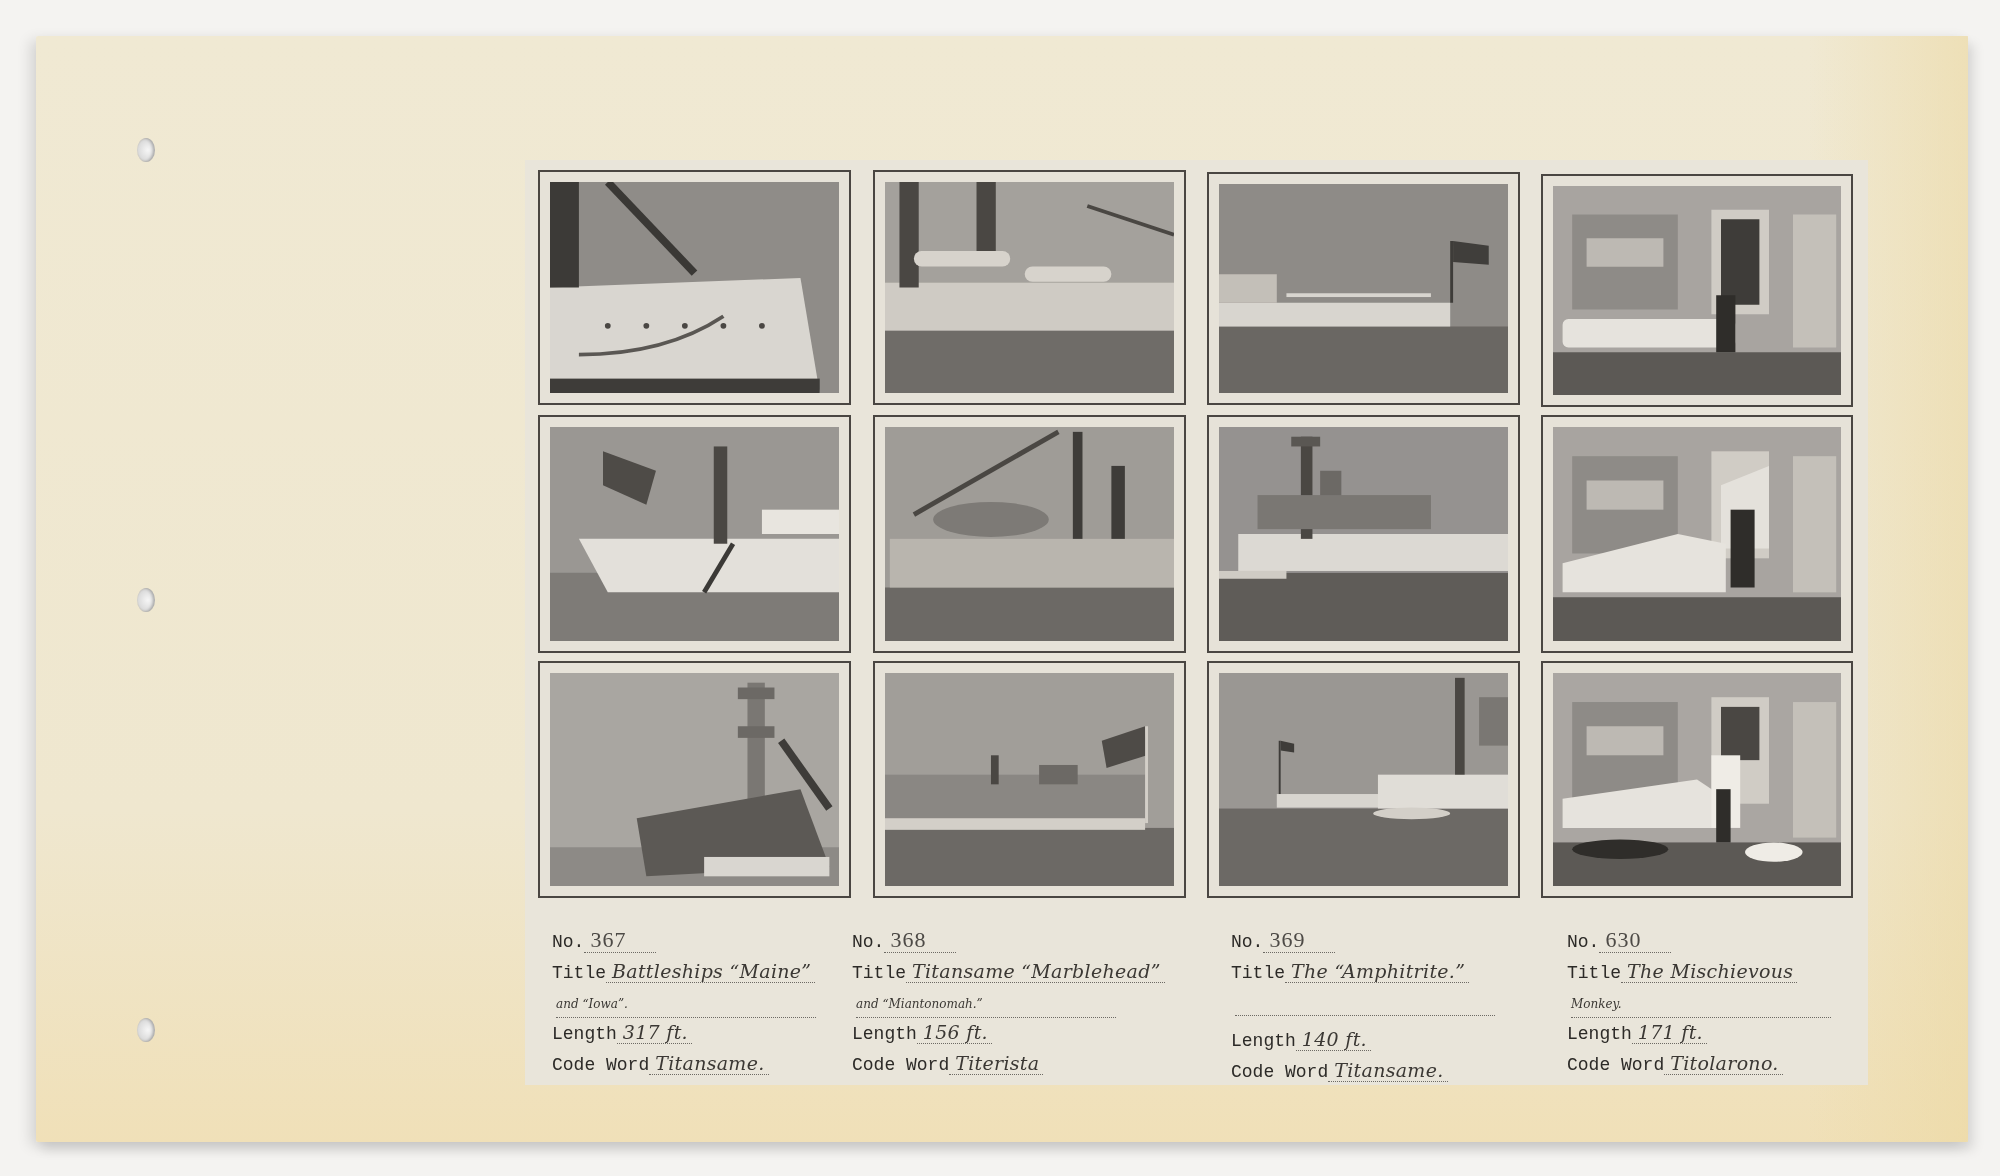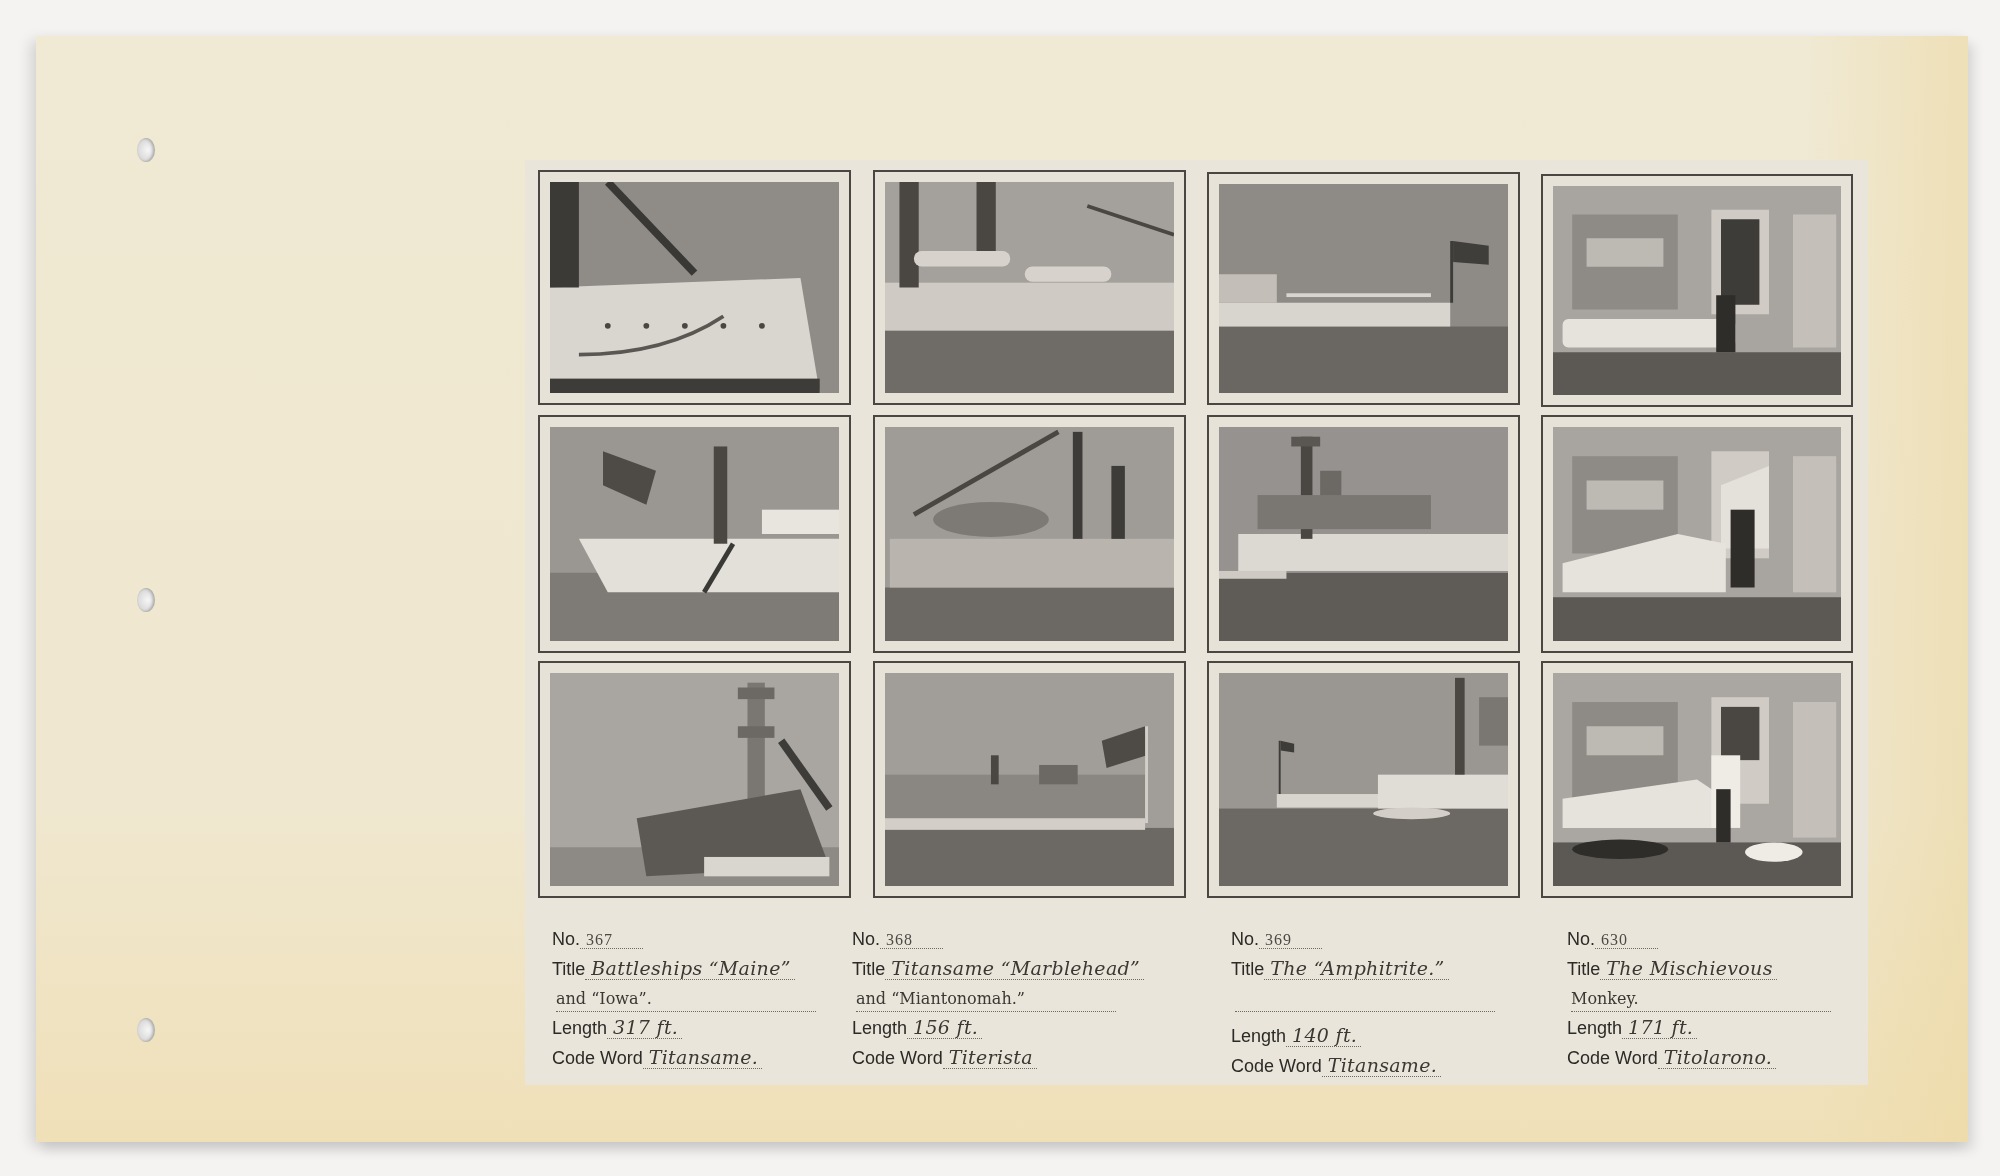--- a/index.html
+++ b/index.html
@@ -44,7 +44,7 @@
     font-size: 18px; color: #2c2a27; line-height: 29px;
   }
   .caption .row { white-space: nowrap; position: relative; }
-  .caption .lbl { font-family: Liberation Sans, sans-serif; }
+  .caption .lbl { font-family: Liberation Mono, monospace; }
   .caption .val {
     font-family: "DejaVu Serif", serif; font-style: italic; font-size: 19px;
     color: #3b3834; border-bottom: 1px dotted #6d6a64; padding: 0 4px 0 6px;

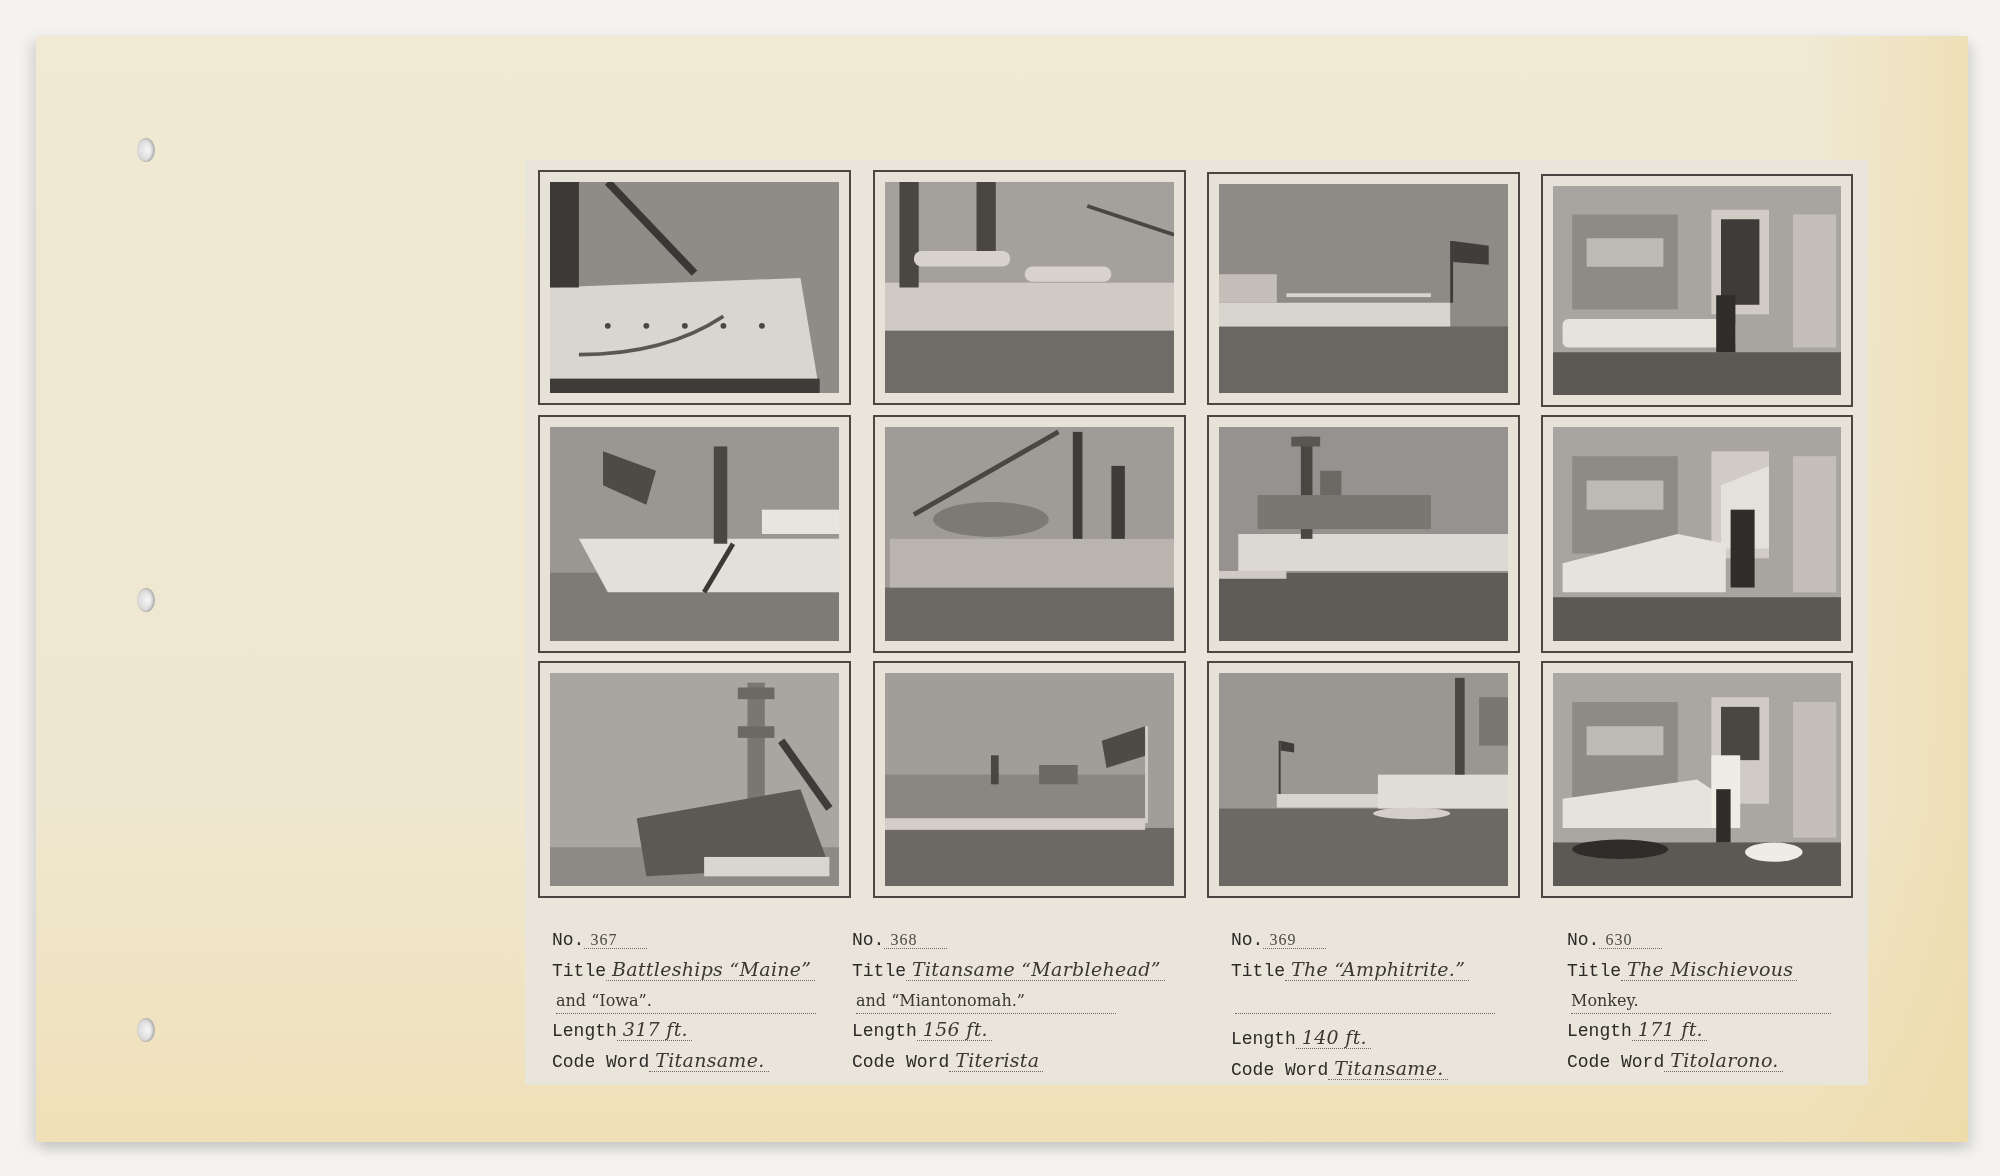--- a/index.html
+++ b/index.html
@@ -52,7 +52,7 @@
     text-align: center;
   }
   .caption .num {
-    font-family: "Liberation Serif", serif; font-size: 16px; color: #4d4a46;
+    font-family: "Liberation Serif", serif; font-size: 22px; color: #4d4a46;
     border-bottom: 1px dotted #6d6a64; padding: 0 30px 0 6px; letter-spacing: 1px;
   }
   .caption .line2 {

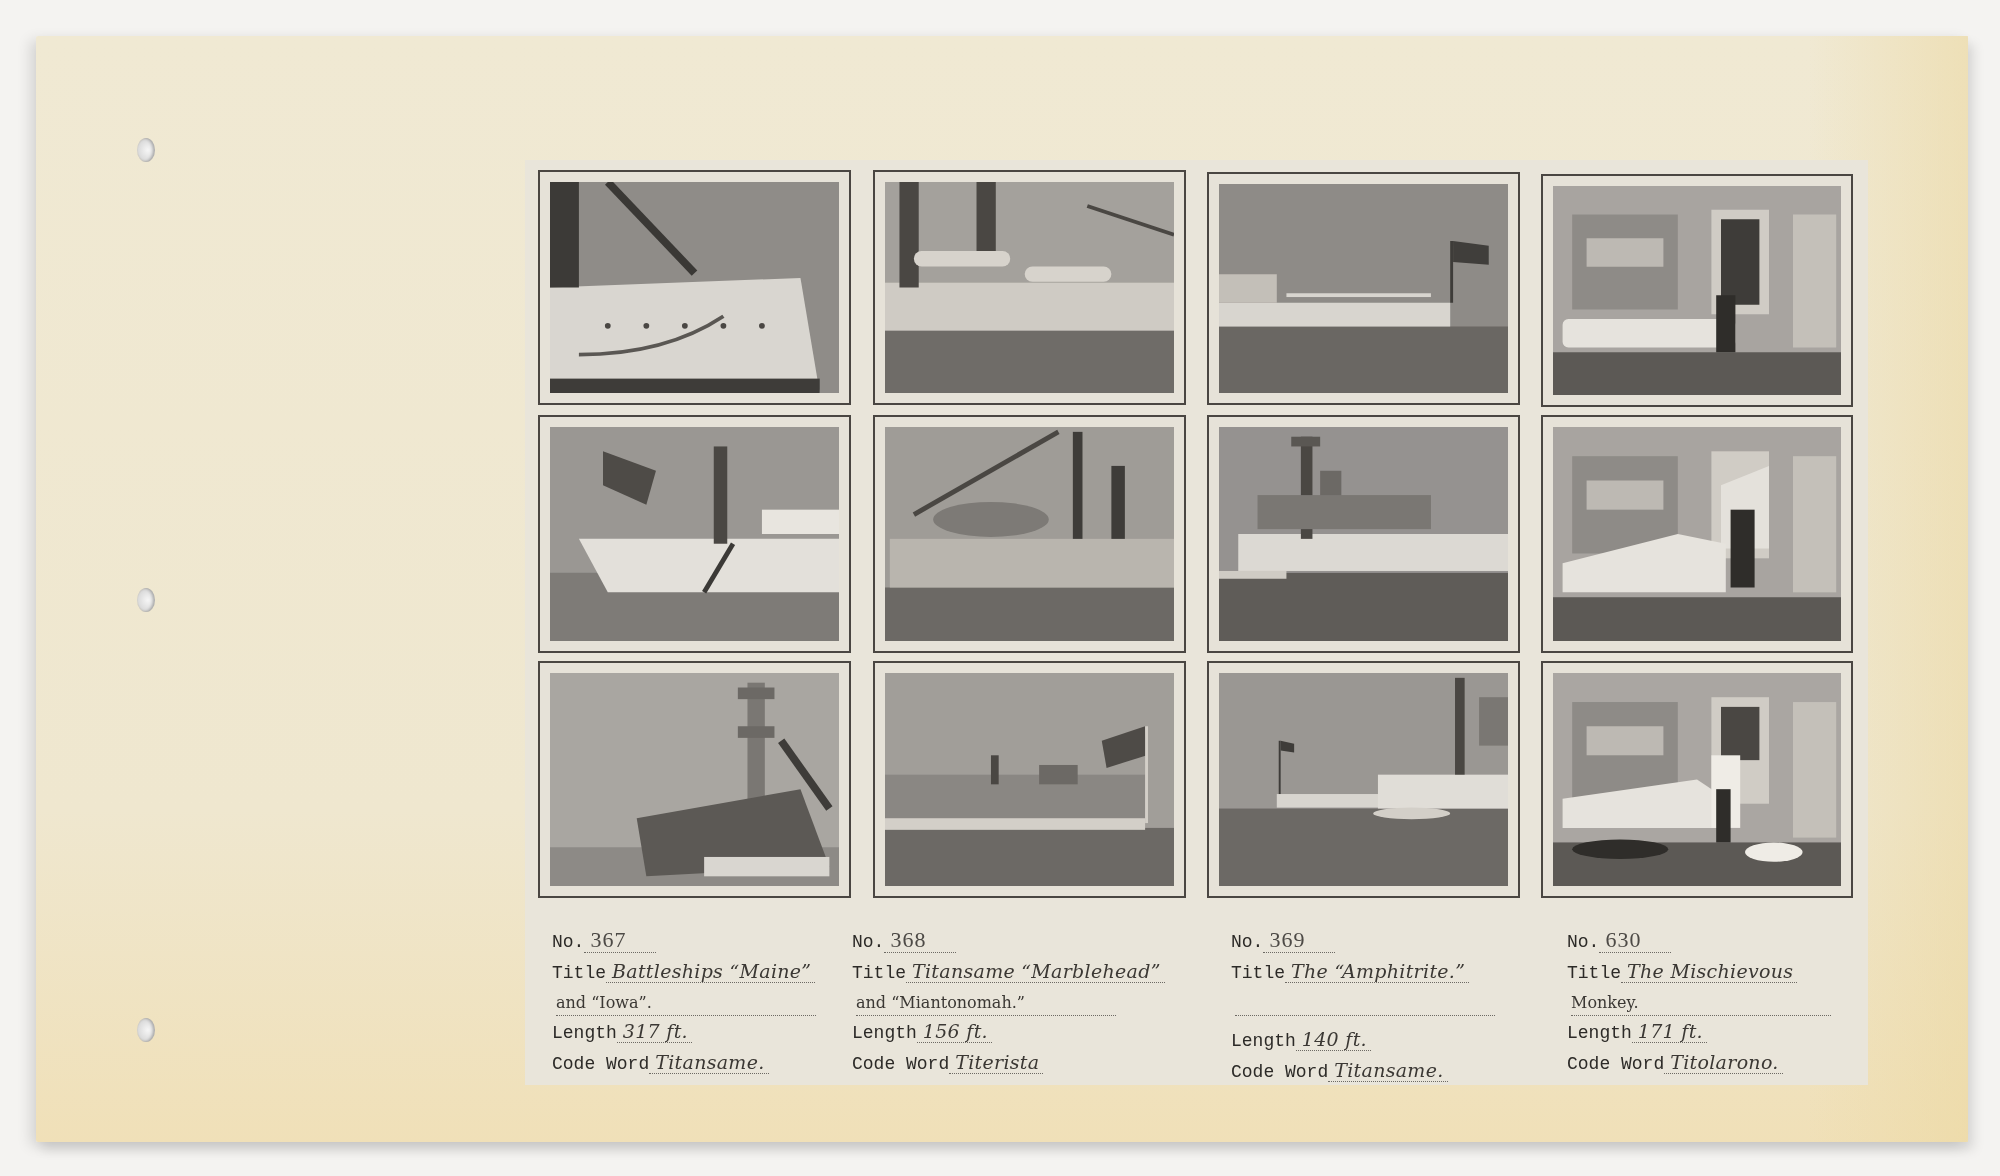--- a/index.html
+++ b/index.html
@@ -57,7 +57,7 @@
   }
   .caption .line2 {
     display: inline-block; width: 260px; border-bottom: 1px dotted #6d6a64;
-    font-family: "DejaVu Serif", serif; font-size: 16px; color: #3b3834;
+    font-family: "DejaVu Serif", serif; font-style: italic; font-size: 12px; color: #3b3834;
     height: 27px; margin-left: 4px;
   }
 </style>

